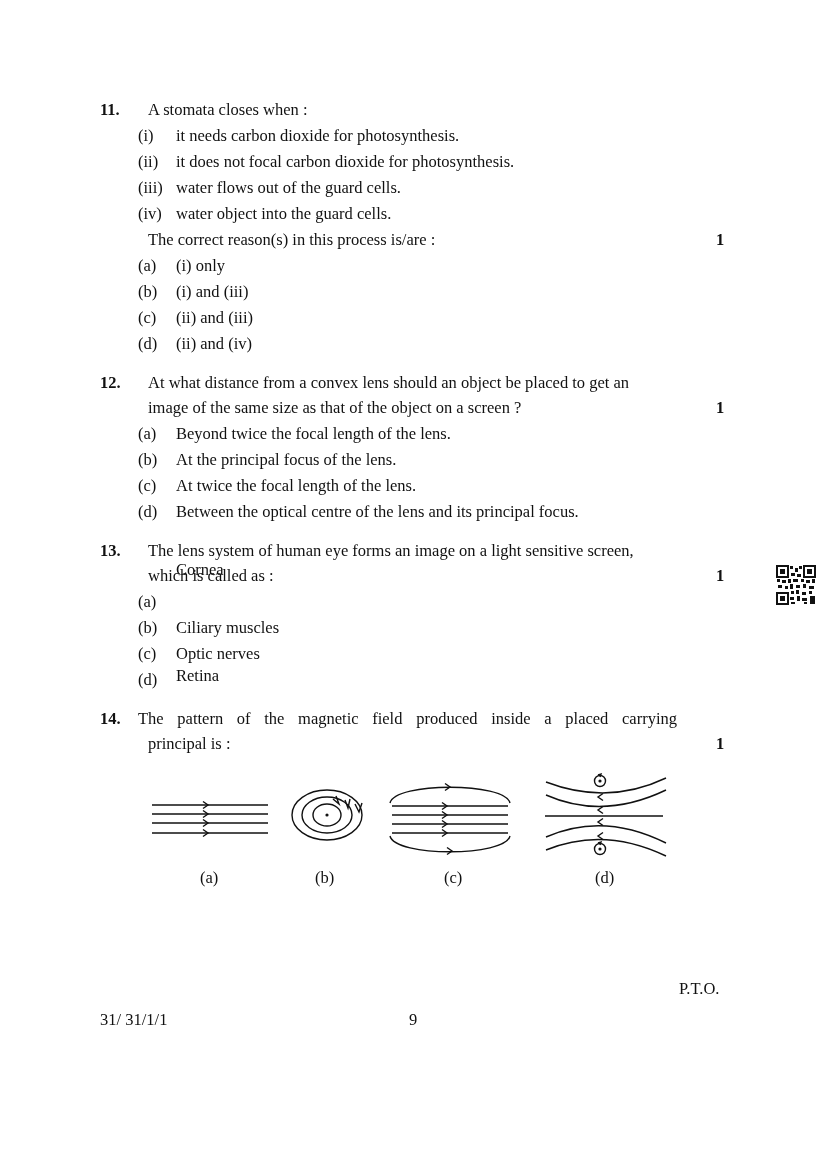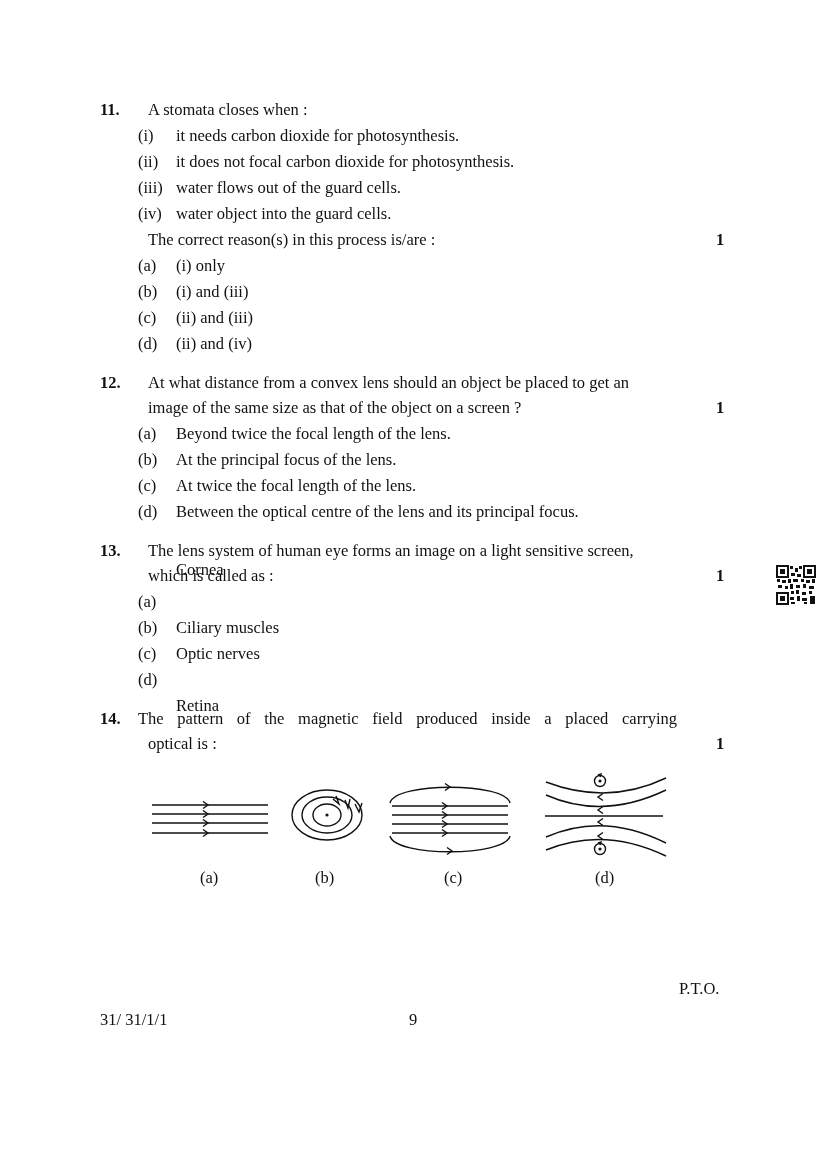--- a/index.html
+++ b/index.html
@@ -75,7 +75,7 @@
   <span class="abs lbl" style="top:644px">(c)</span>
   <span class="abs opt" style="top:644px">Optic nerves</span>
   <span class="abs lbl" style="top:670px">(d)</span>
-  <span class="abs opt" style="top:696px">Retina</span>
+  <span class="abs opt" style="top:666px">Retina</span>
 </div>
 
 <div class="qr">

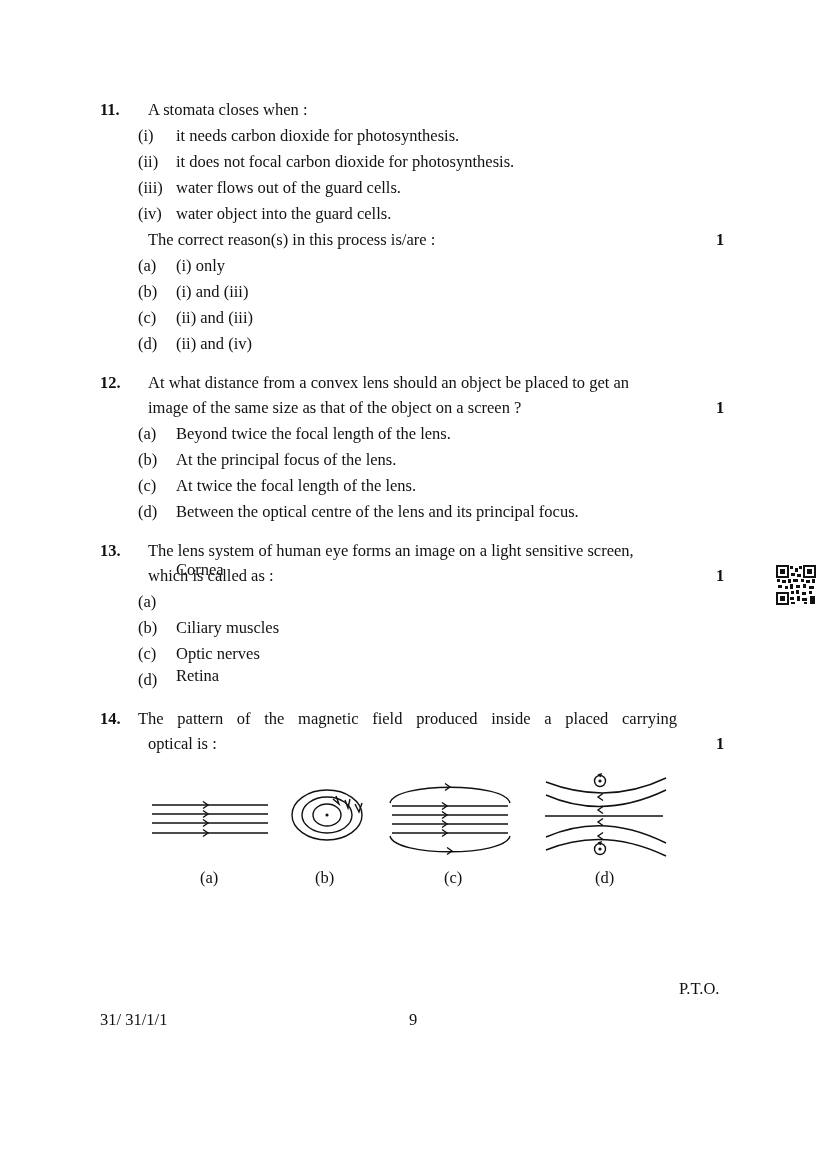--- a/index.html
+++ b/index.html
@@ -121,7 +121,7 @@
 <div>
   <span class="abs qnum" style="top:709px">14.</span>
   <span class="abs q14text" style="top:709px">The pattern of the magnetic field produced inside a placed carrying</span>
-  <span class="abs qtext" style="top:734px">optical is :</span>
+  <span class="abs qtext" style="top:734px">principal is :</span>
   <span class="abs mark" style="top:734px">1</span>
 </div>
 

